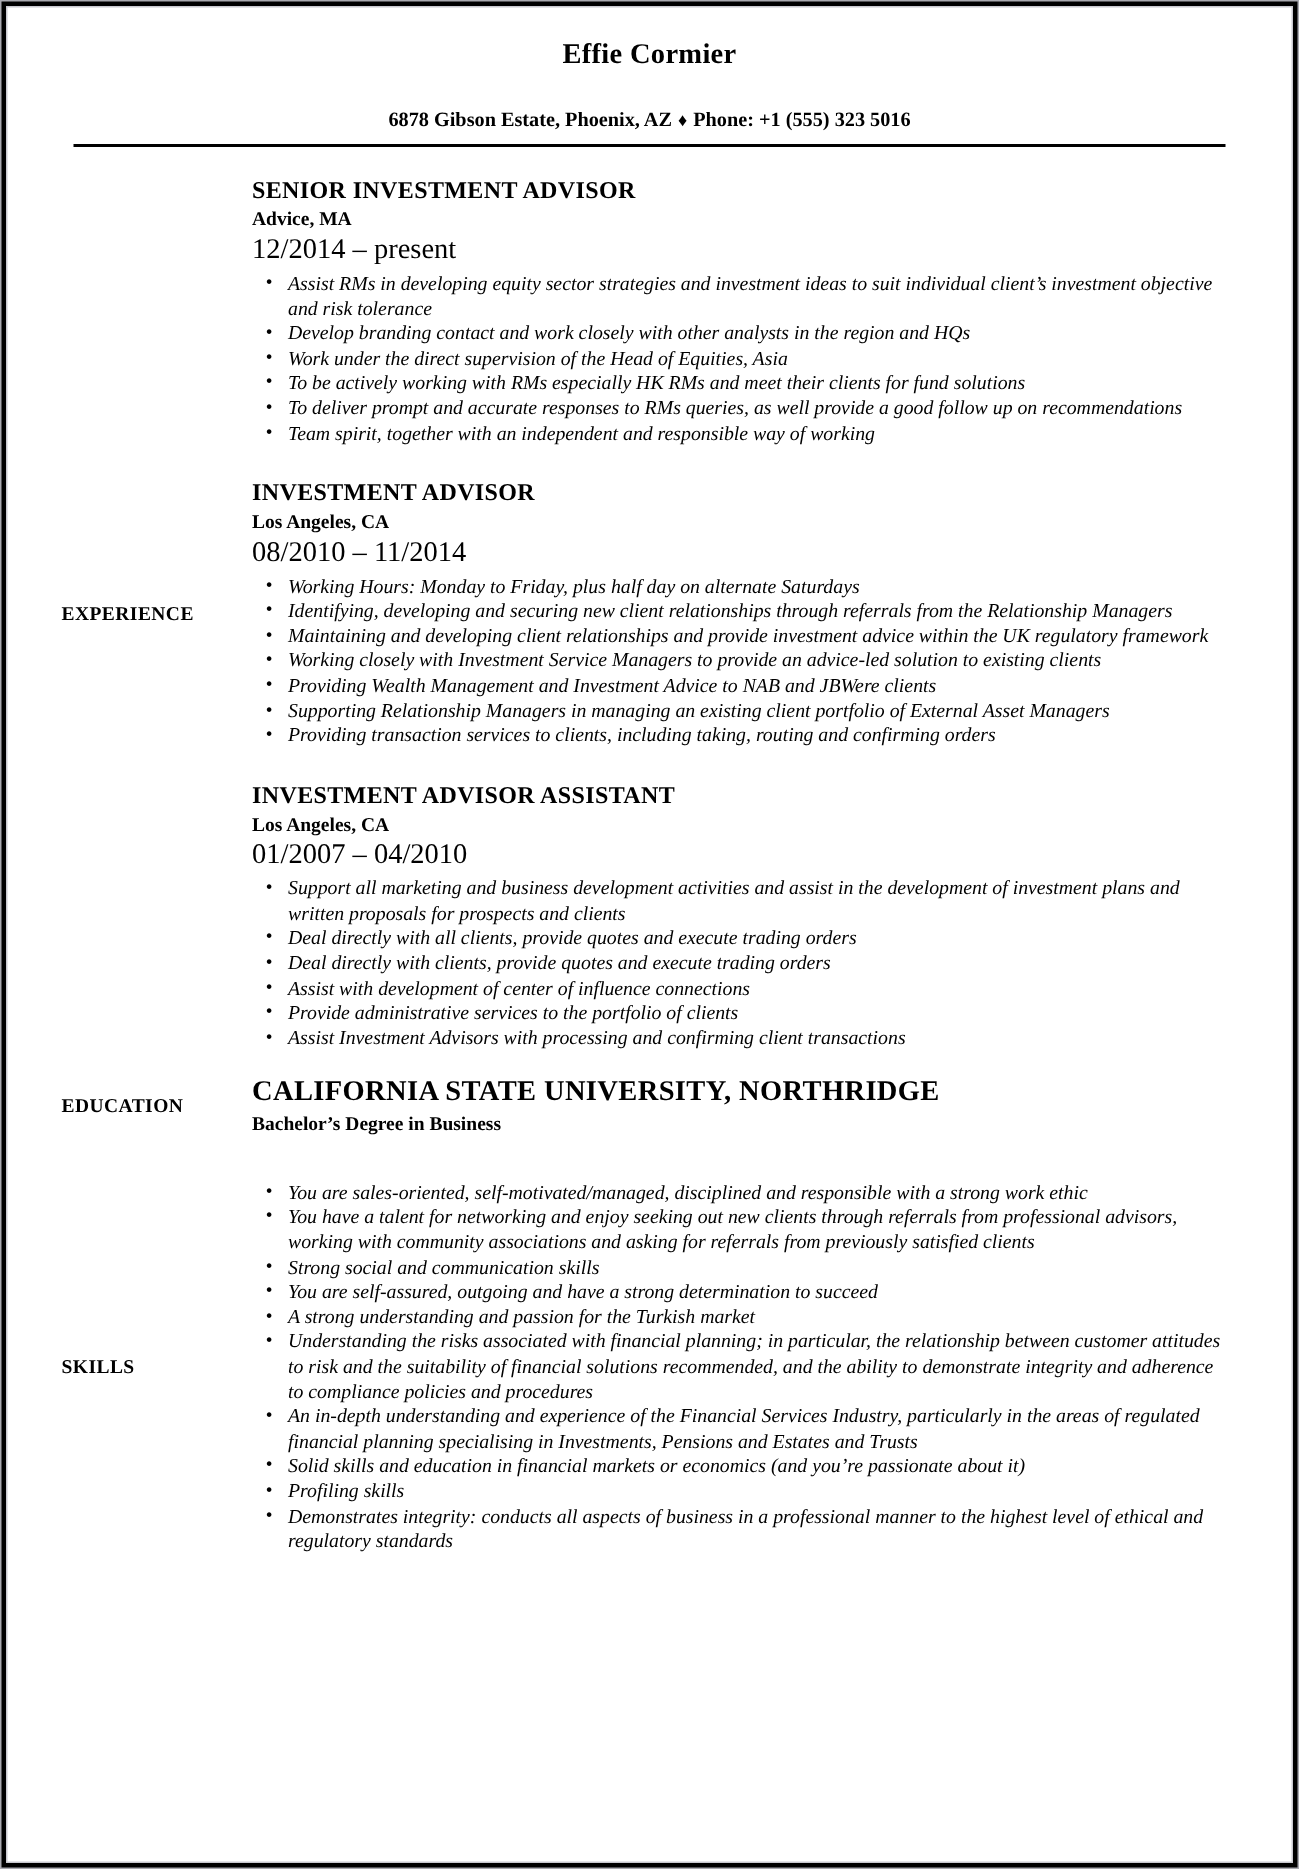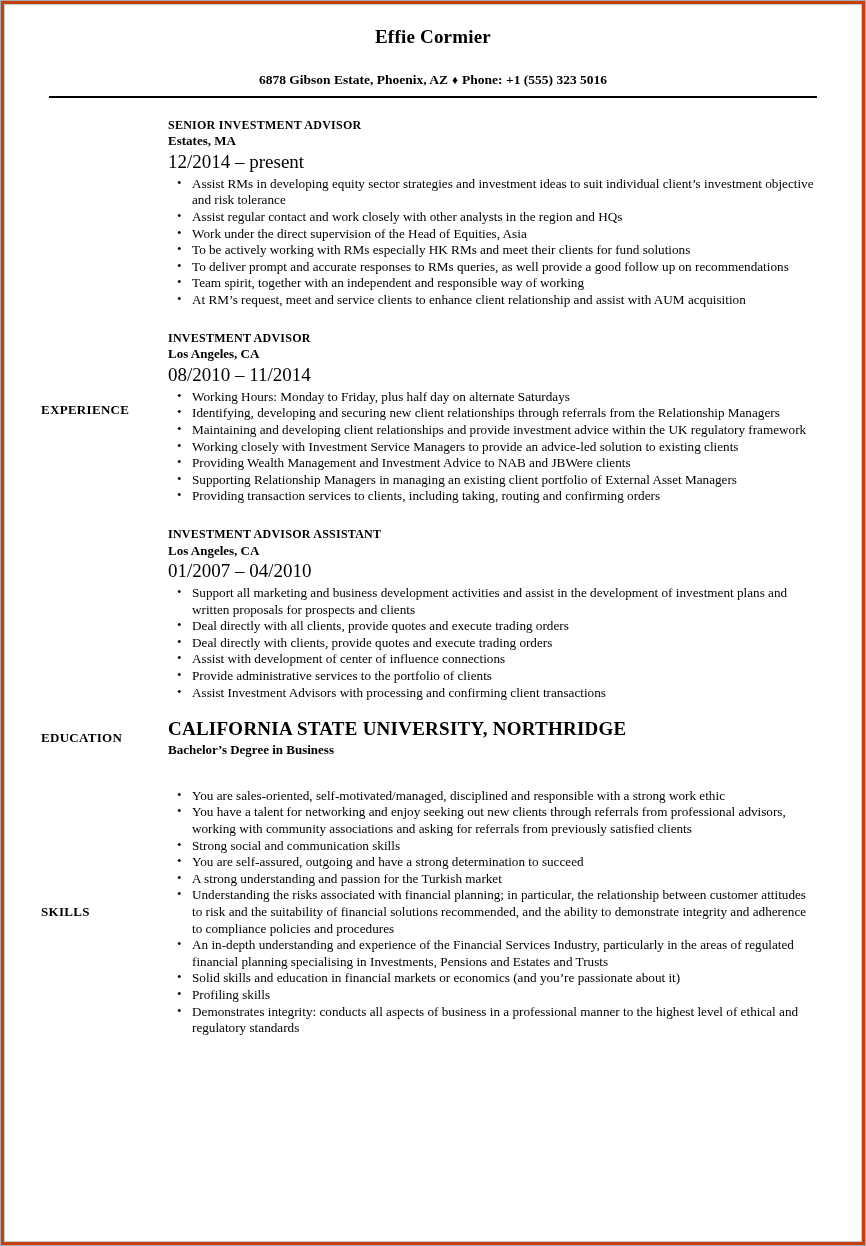--- a/index.html
+++ b/index.html
@@ -17,7 +17,7 @@
     width: 866px;
     height: 1246px;
     box-sizing: border-box;
-    background: #c2410c;
+    background: #000000;
     border: 1px solid #a9a9b0;
     overflow: hidden;
   }

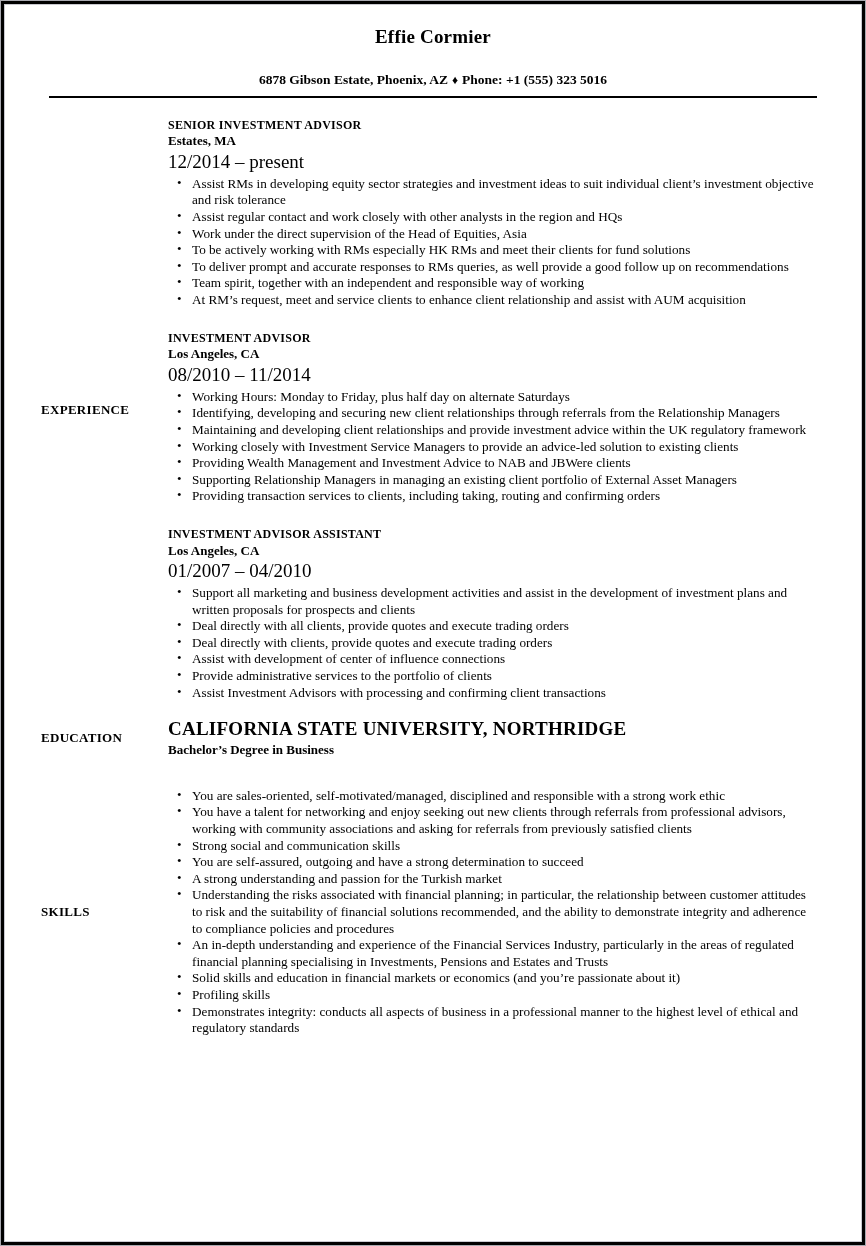--- a/index.html
+++ b/index.html
@@ -97,7 +97,7 @@
   .job + .job { margin-top: 22px; }
 
   .job-title {
-    font-size: 12px;
+    font-size: 16px;
     font-weight: bold;
     letter-spacing: 0.25px;
     line-height: 1.3;

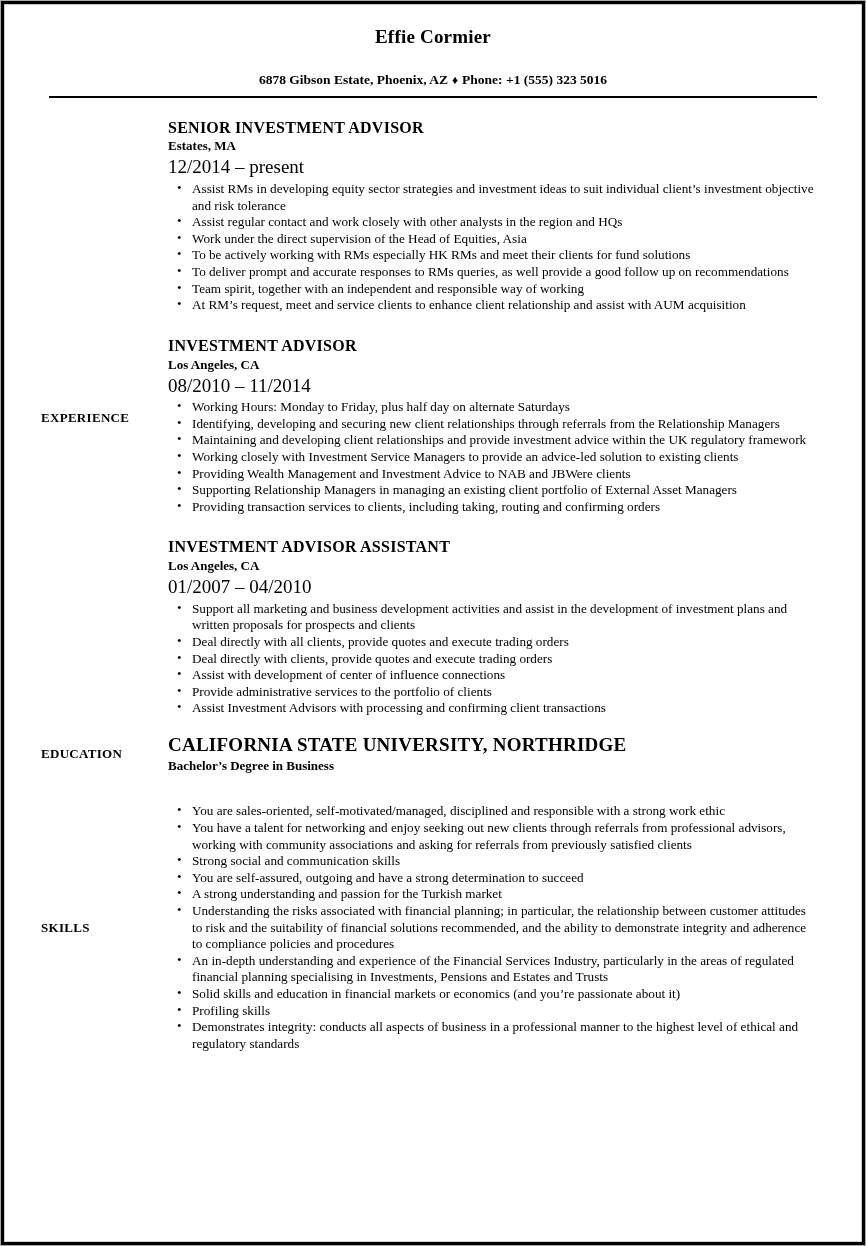--- a/index.html
+++ b/index.html
@@ -172,7 +172,7 @@
 
             <div class="job">
               <div class="job-title">SENIOR INVESTMENT ADVISOR</div>
-              <div class="job-location">Estates, MA</div>
+              <div class="job-location">Advice, MA</div>
               <div class="job-dates">12/2014 – present</div>
               <ul class="bullets">
                 <li>Assist RMs in developing equity sector strategies and investment ideas to suit individual client’s investment objective and risk tolerance</li>

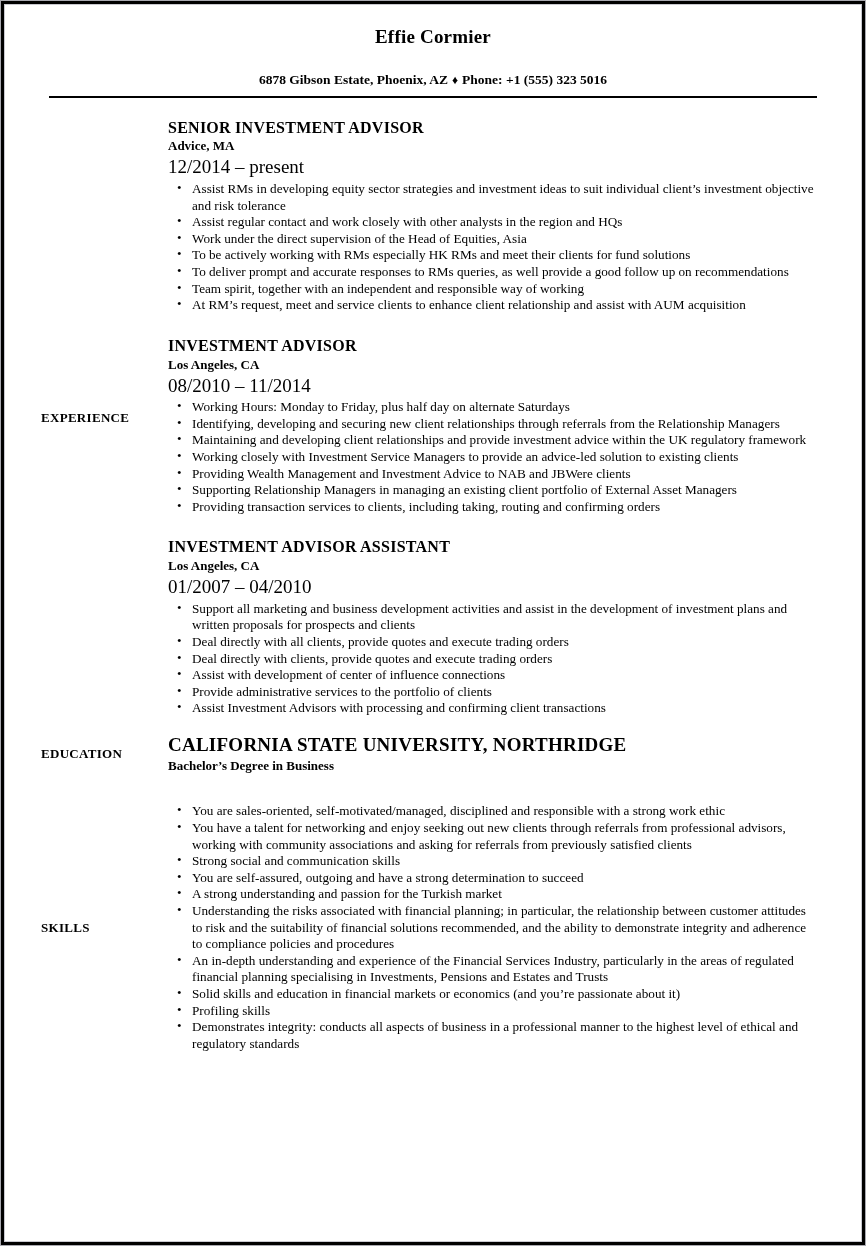--- a/index.html
+++ b/index.html
@@ -124,6 +124,7 @@
     font-size: 13.2px;
     line-height: 16.6px;
     margin: 0;
+    font-style: italic;
   }
   ul.bullets > li::before {
     content: "\2022";

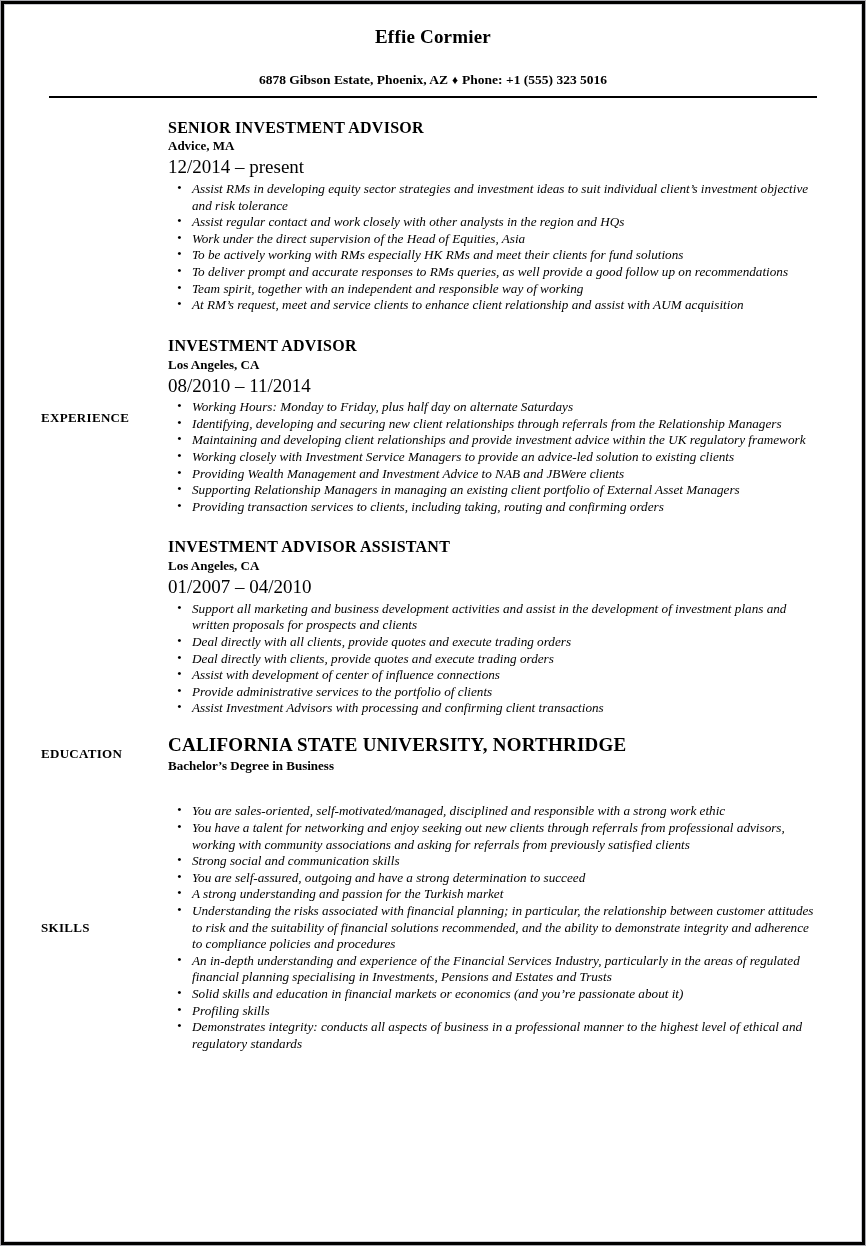--- a/index.html
+++ b/index.html
@@ -177,7 +177,7 @@
               <div class="job-dates">12/2014 – present</div>
               <ul class="bullets">
                 <li>Assist RMs in developing equity sector strategies and investment ideas to suit individual client’s investment objective and risk tolerance</li>
-                <li>Assist regular contact and work closely with other analysts in the region and HQs</li>
+                <li>Develop branding contact and work closely with other analysts in the region and HQs</li>
                 <li>Work under the direct supervision of the Head of Equities, Asia</li>
                 <li>To be actively working with RMs especially HK RMs and meet their clients for fund solutions</li>
                 <li>To deliver prompt and accurate responses to RMs queries, as well provide a good follow up on recommendations</li>

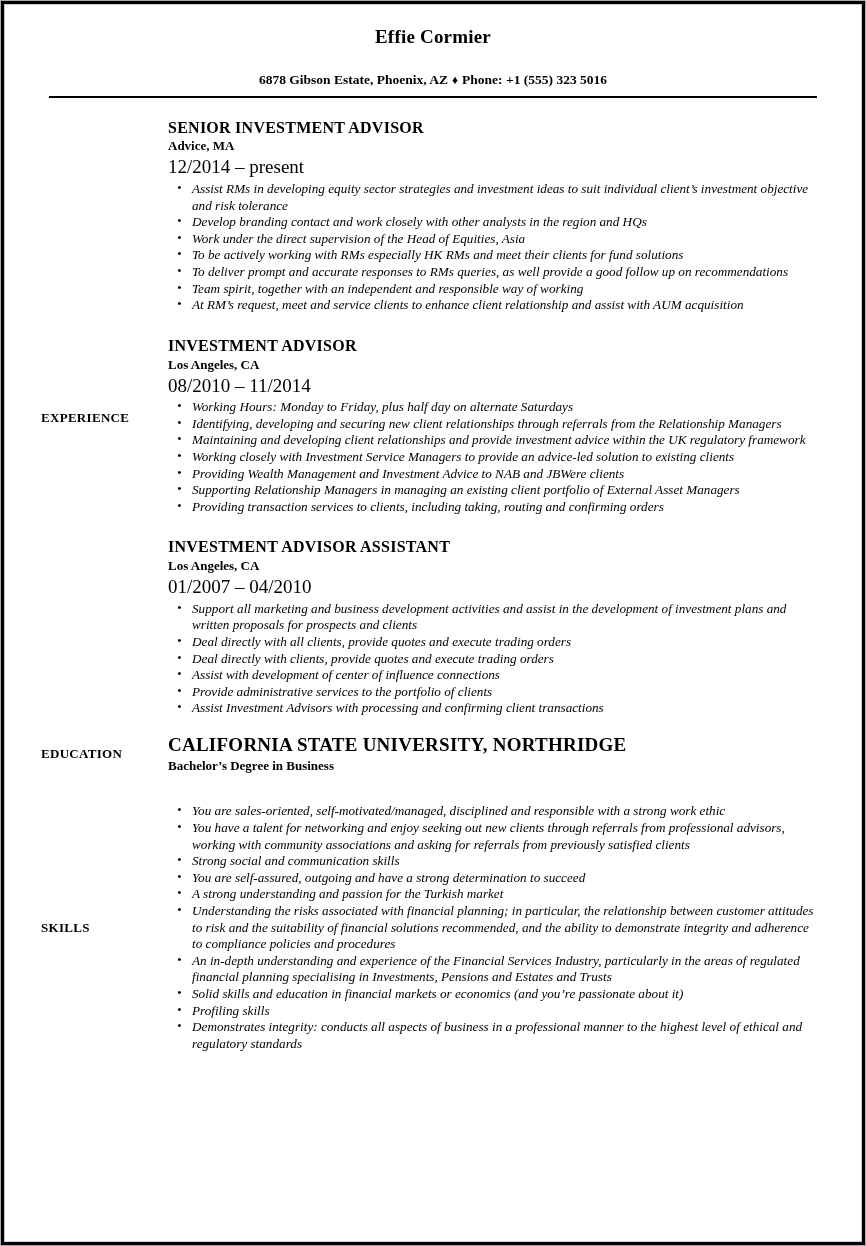--- a/index.html
+++ b/index.html
@@ -182,7 +182,6 @@
                 <li>To be actively working with RMs especially HK RMs and meet their clients for fund solutions</li>
                 <li>To deliver prompt and accurate responses to RMs queries, as well provide a good follow up on recommendations</li>
                 <li>Team spirit, together with an independent and responsible way of working</li>
-                <li>At RM’s request, meet and service clients to enhance client relationship and assist with AUM acquisition</li>
               </ul>
             </div>
 

